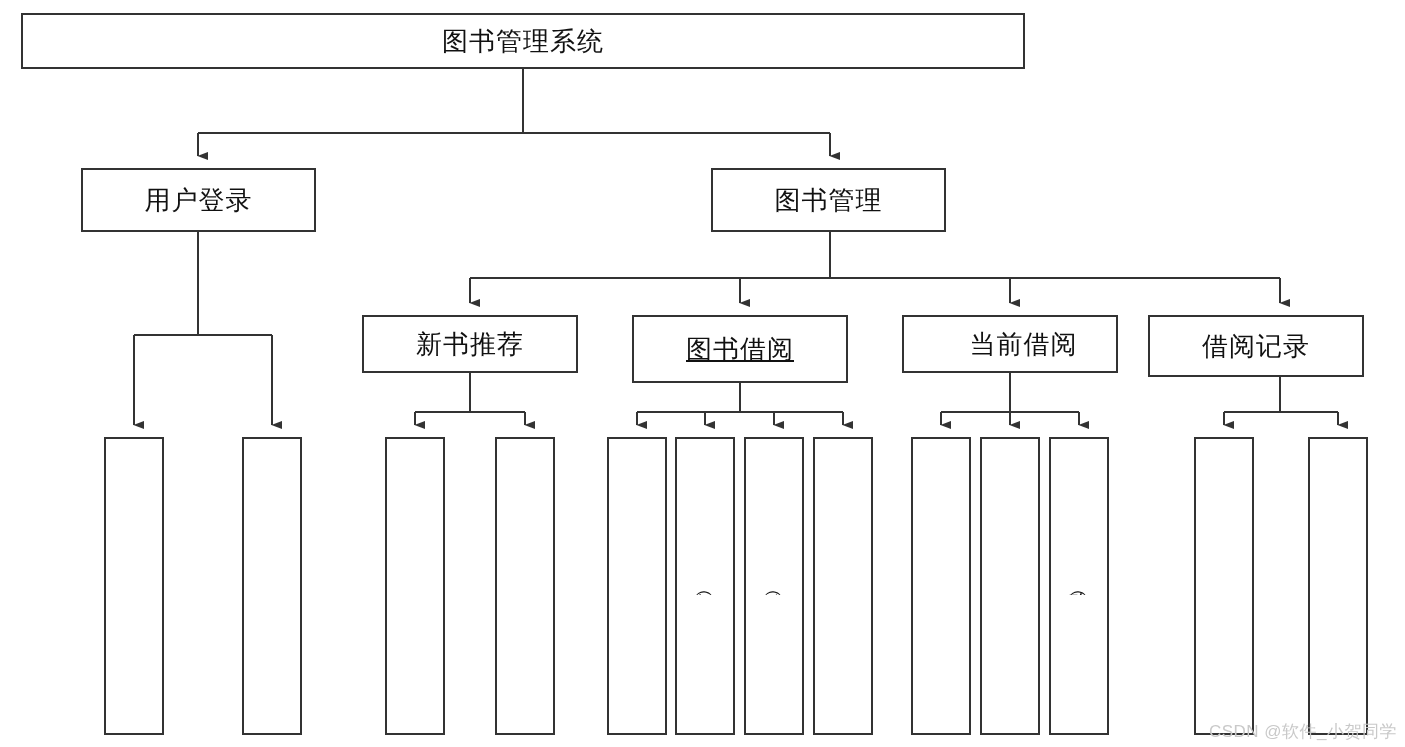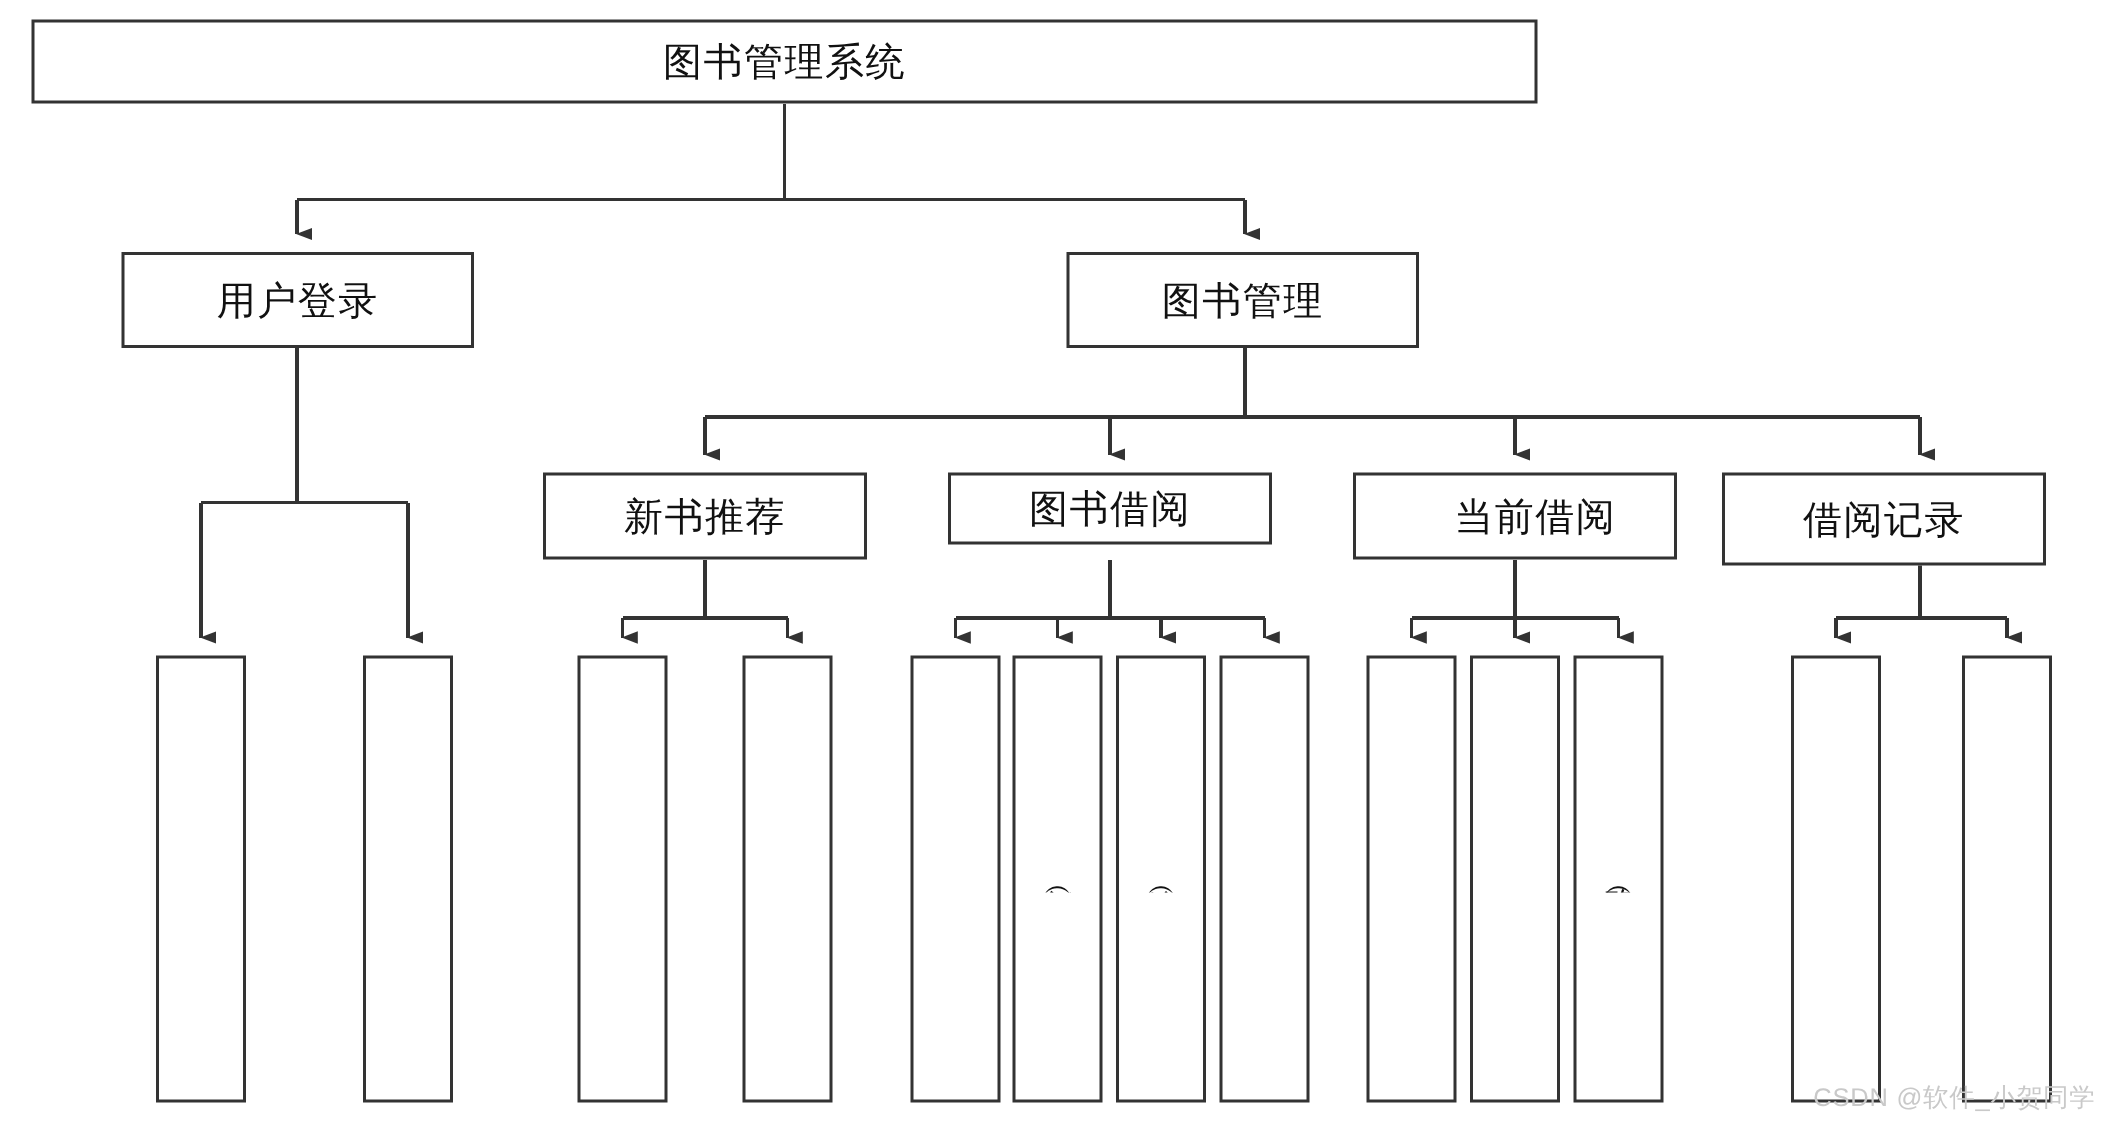--- a/index.html
+++ b/index.html
@@ -135,7 +135,7 @@
   <div class="node h" style="left:362px; top:315px; width:216px; height:58px;">
     <span>新书推荐</span>
   </div>
-  <div class="node h" style="left:632px; top:315px; width:216px; height:48px;">
+  <div class="node h" style="left:632px; top:315px; width:216px; height:68px;text-decoration:underline;">
     <span>图书借阅</span>
   </div>
   <div class="node h" style="left:902px; top:315px; width:216px; height:58px;padding-left:27px;">

